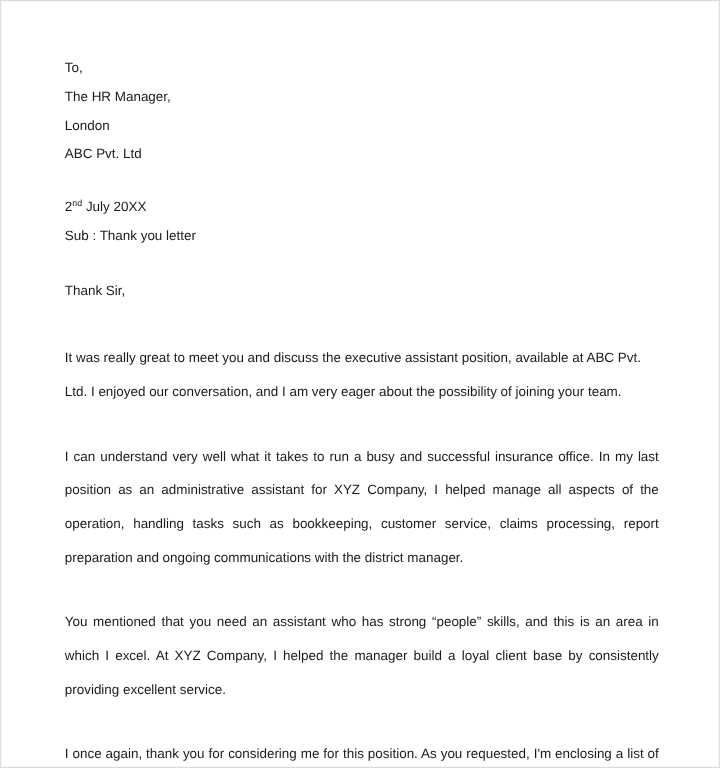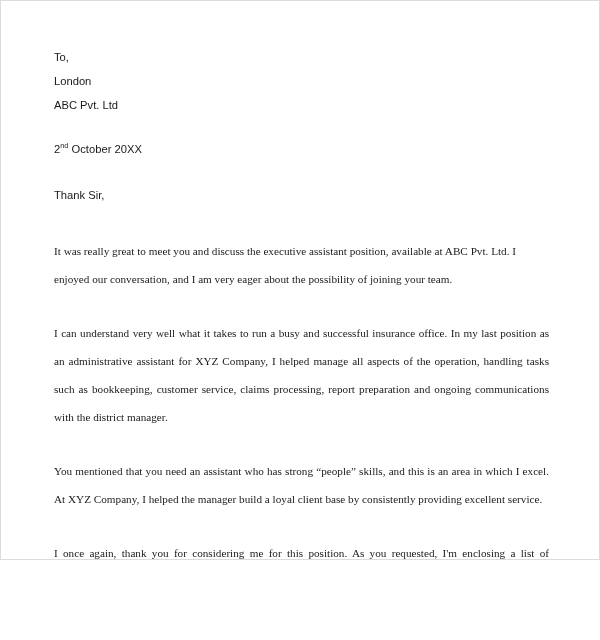--- a/index.html
+++ b/index.html
@@ -13,7 +13,7 @@
   .page {
     position: relative;
     width: 600px;
-    height: 560px;
+    height: 640px;
     box-sizing: border-box;
     background: #ffffff;
     border: 1px solid #dcdcdc;

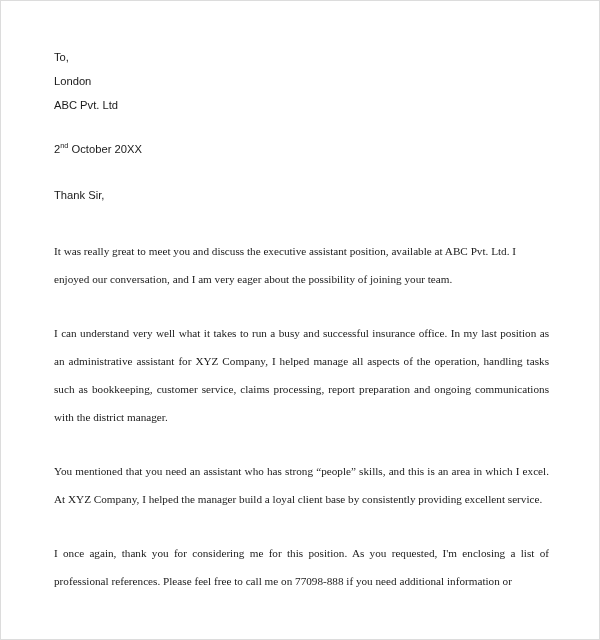--- a/index.html
+++ b/index.html
@@ -70,6 +70,7 @@
   <div class="letter">
 
     <div class="addr-line">To,</div>
+    <div class="addr-line">The HR Manager,</div>
     <div class="addr-line">London</div>
     <div class="addr-line">ABC Pvt. Ltd</div>
 

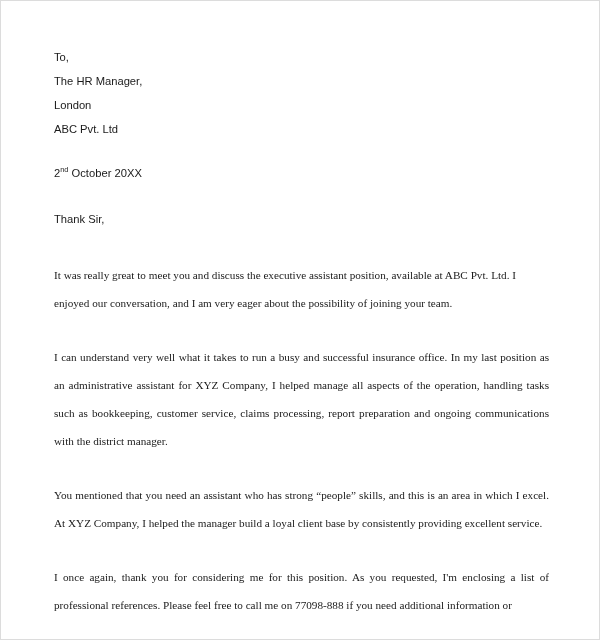--- a/index.html
+++ b/index.html
@@ -76,7 +76,7 @@
 
     <div class="spacer-sm"></div>
 
-    <div class="date-line"><span>2</span><span class="ord">nd</span><span> October 20XX</span></div>
+    <div class="date-line"><span>2</span><span class="ord">nd</span><span> July 20XX</span></div>
 
 
     <div class="spacer-md"></div>

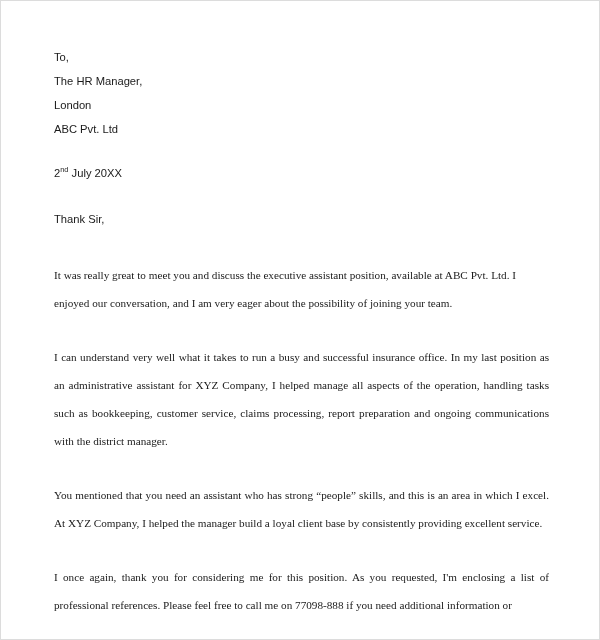--- a/index.html
+++ b/index.html
@@ -78,6 +78,7 @@
 
     <div class="date-line"><span>2</span><span class="ord">nd</span><span> July 20XX</span></div>
 
+    <div class="subject-line">Sub : Thank you letter</div>
 
     <div class="spacer-md"></div>
 

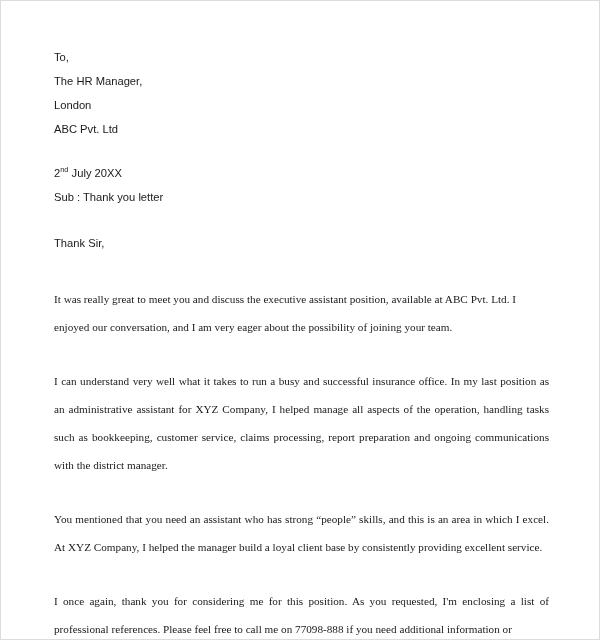--- a/index.html
+++ b/index.html
@@ -54,7 +54,6 @@
     line-height: 28px;
     text-align: left;
     margin: 0;
-    font-family: Liberation Serif, serif;
   }
   .para.justify {
     text-align: justify;

